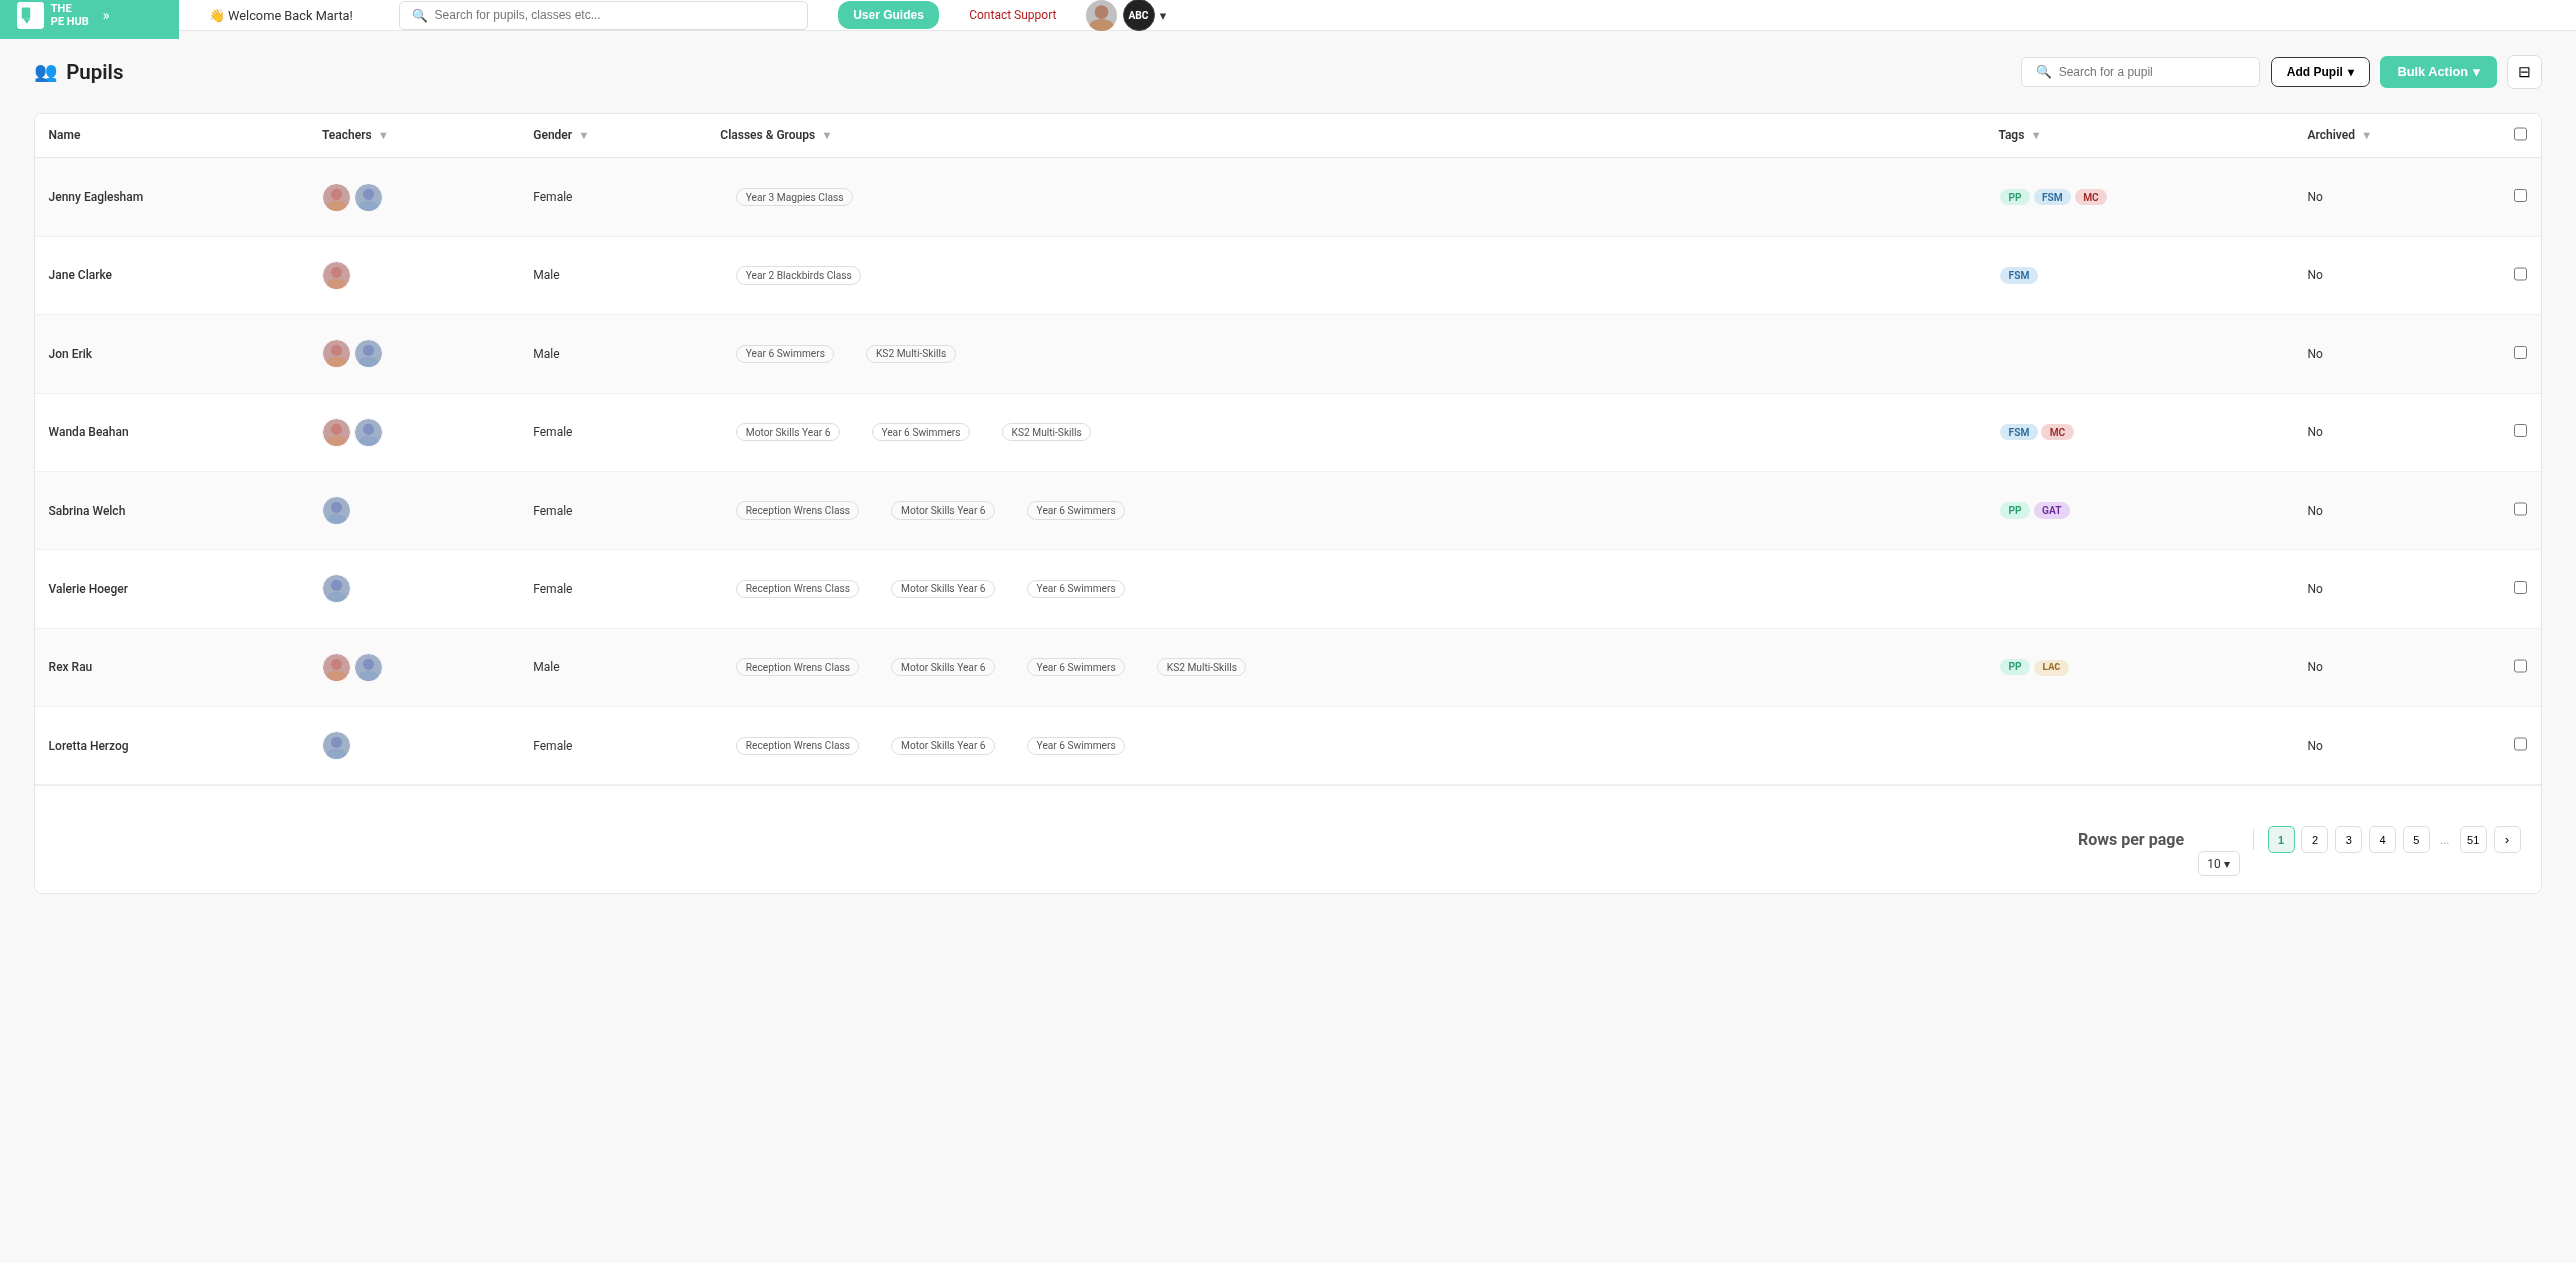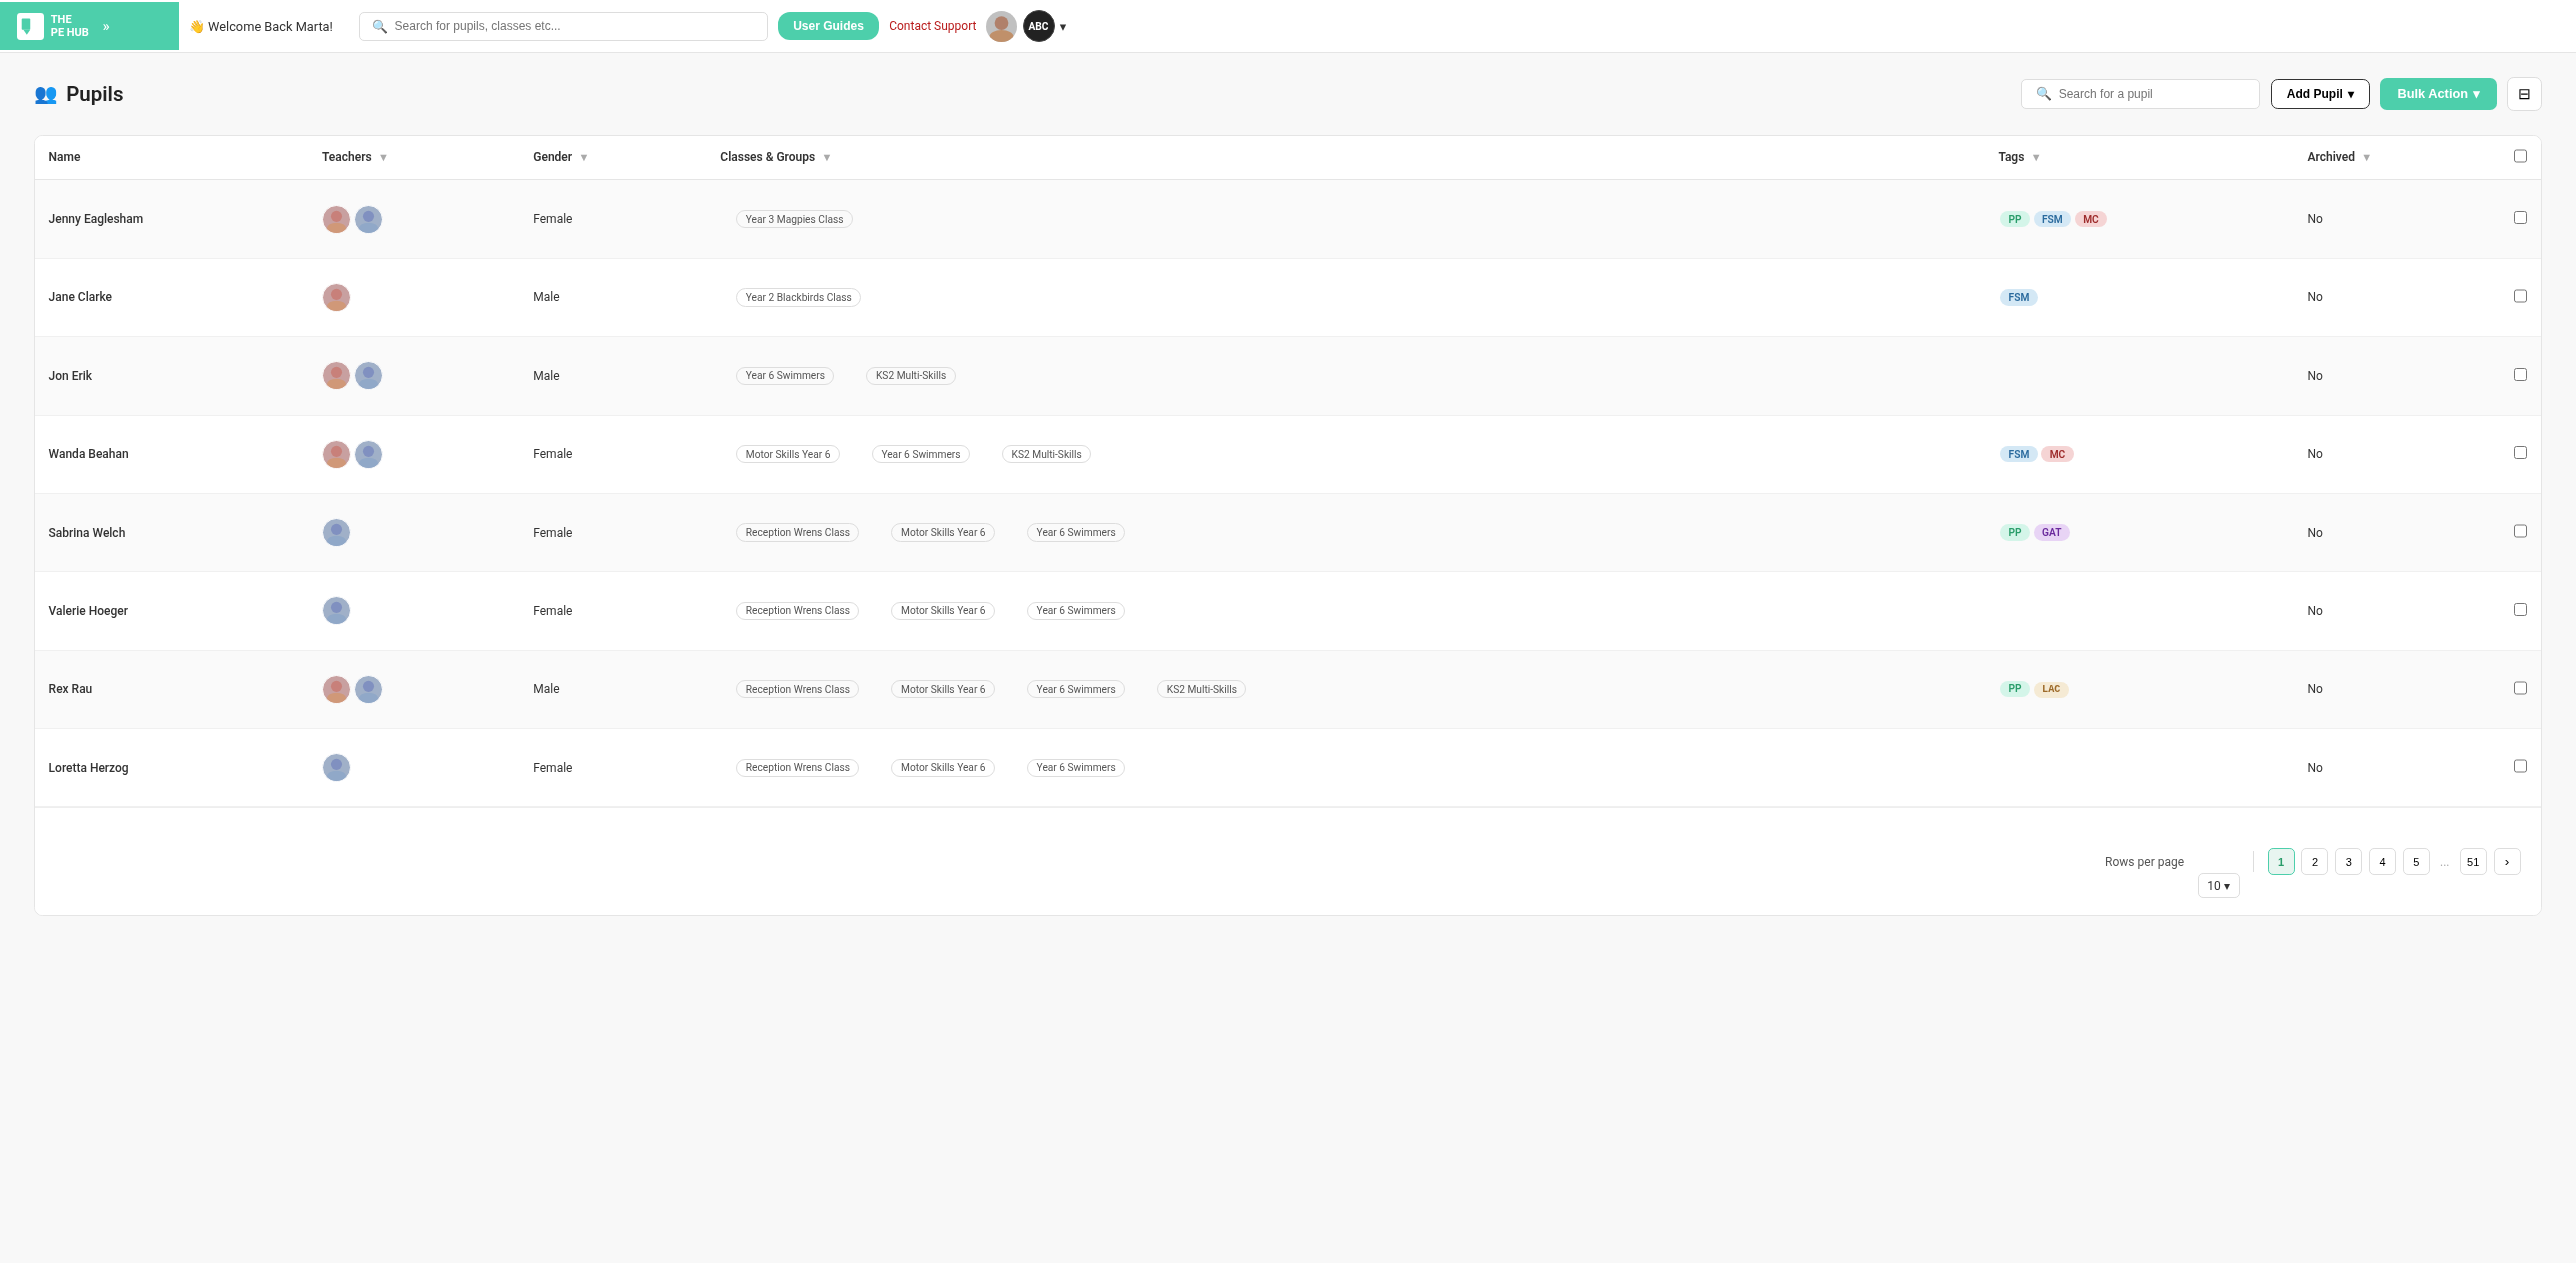--- a/index.html
+++ b/index.html
@@ -7,9 +7,9 @@
 
     
     .topnav {
-      display: flex; align-items: center; height: 53px;
+      display: flex; align-items: center; height: 31px;
       background: white; border-bottom: 0.9px solid #e5e5e5;
-      padding: 0 20.5px; gap: 10px;
+      padding: 0 20.5px; gap: 30px;
     }
     .logo-area {
       display: flex; align-items: center; gap: 6.8px;

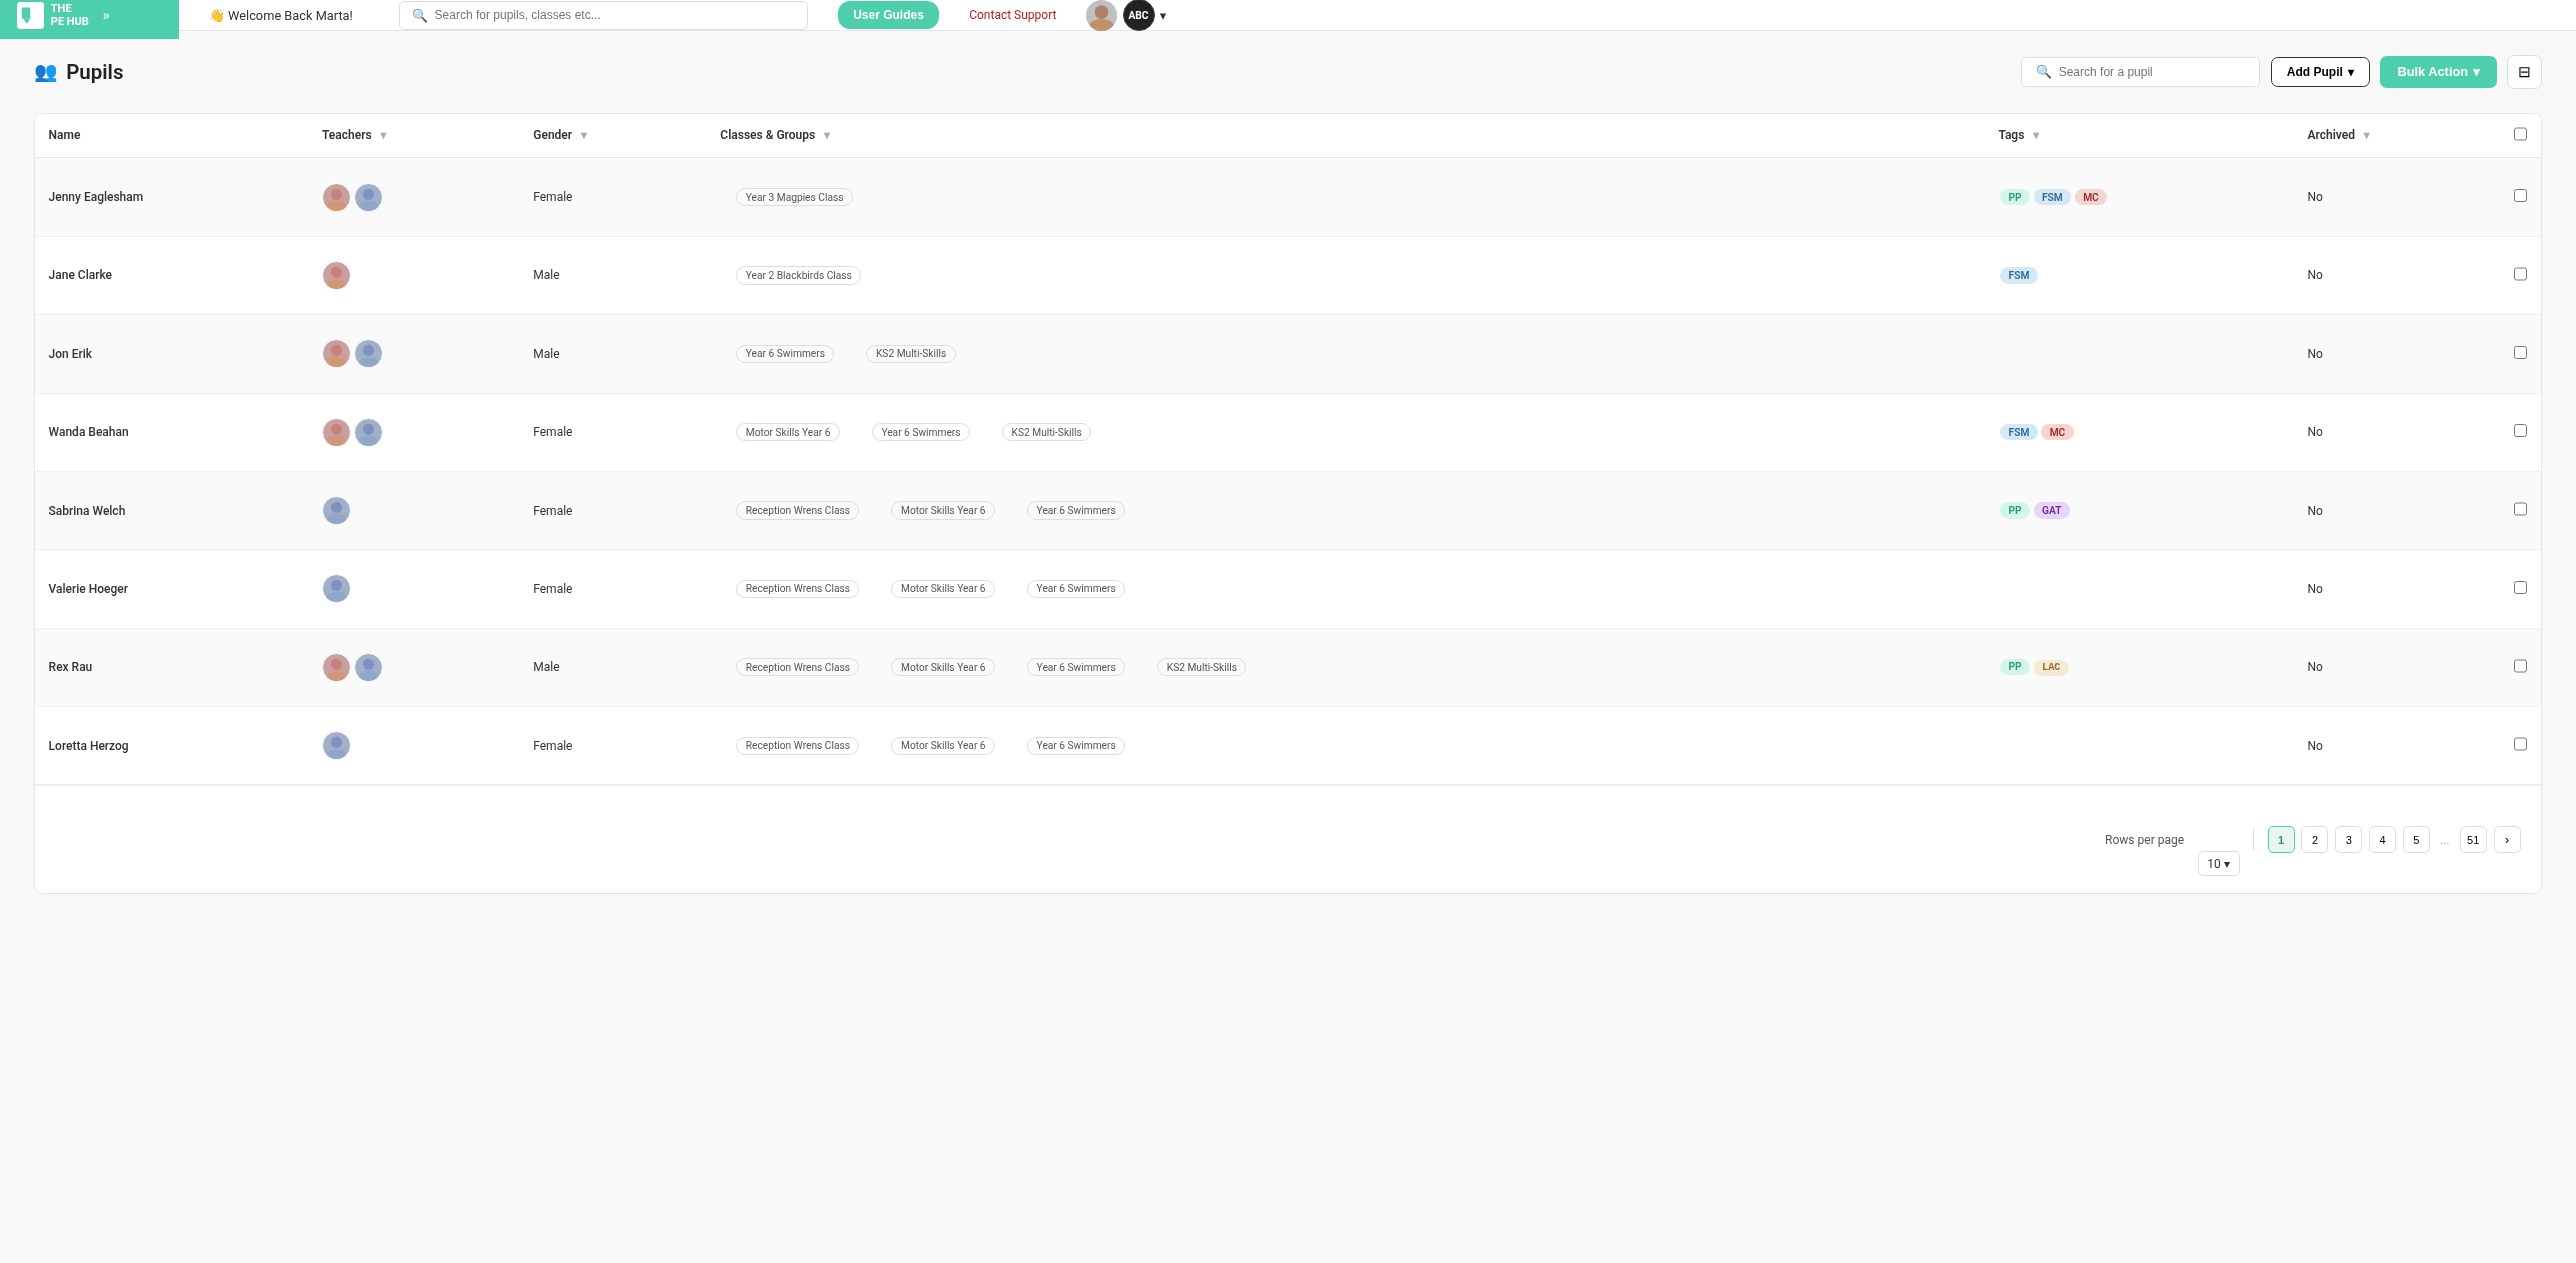--- a/index.html
+++ b/index.html
@@ -134,7 +134,7 @@
       padding: 17px 20.5px; gap: 6.8px; background: white;
       border-top: 0.9px solid #eee;
     }
-    .rows-per-page { font-size: 12px; color: #555; margin-right: 6.8px; }
+    .rows-per-page { font-size: 16px; color: #555; margin-right: 6.8px; font-weight: bold; }
     .rows-select {
       border: 0.9px solid #ddd; border-radius: 5.1px; padding: 4.3px 8.5px;
       font-size: 12px; background: white; cursor: pointer;

